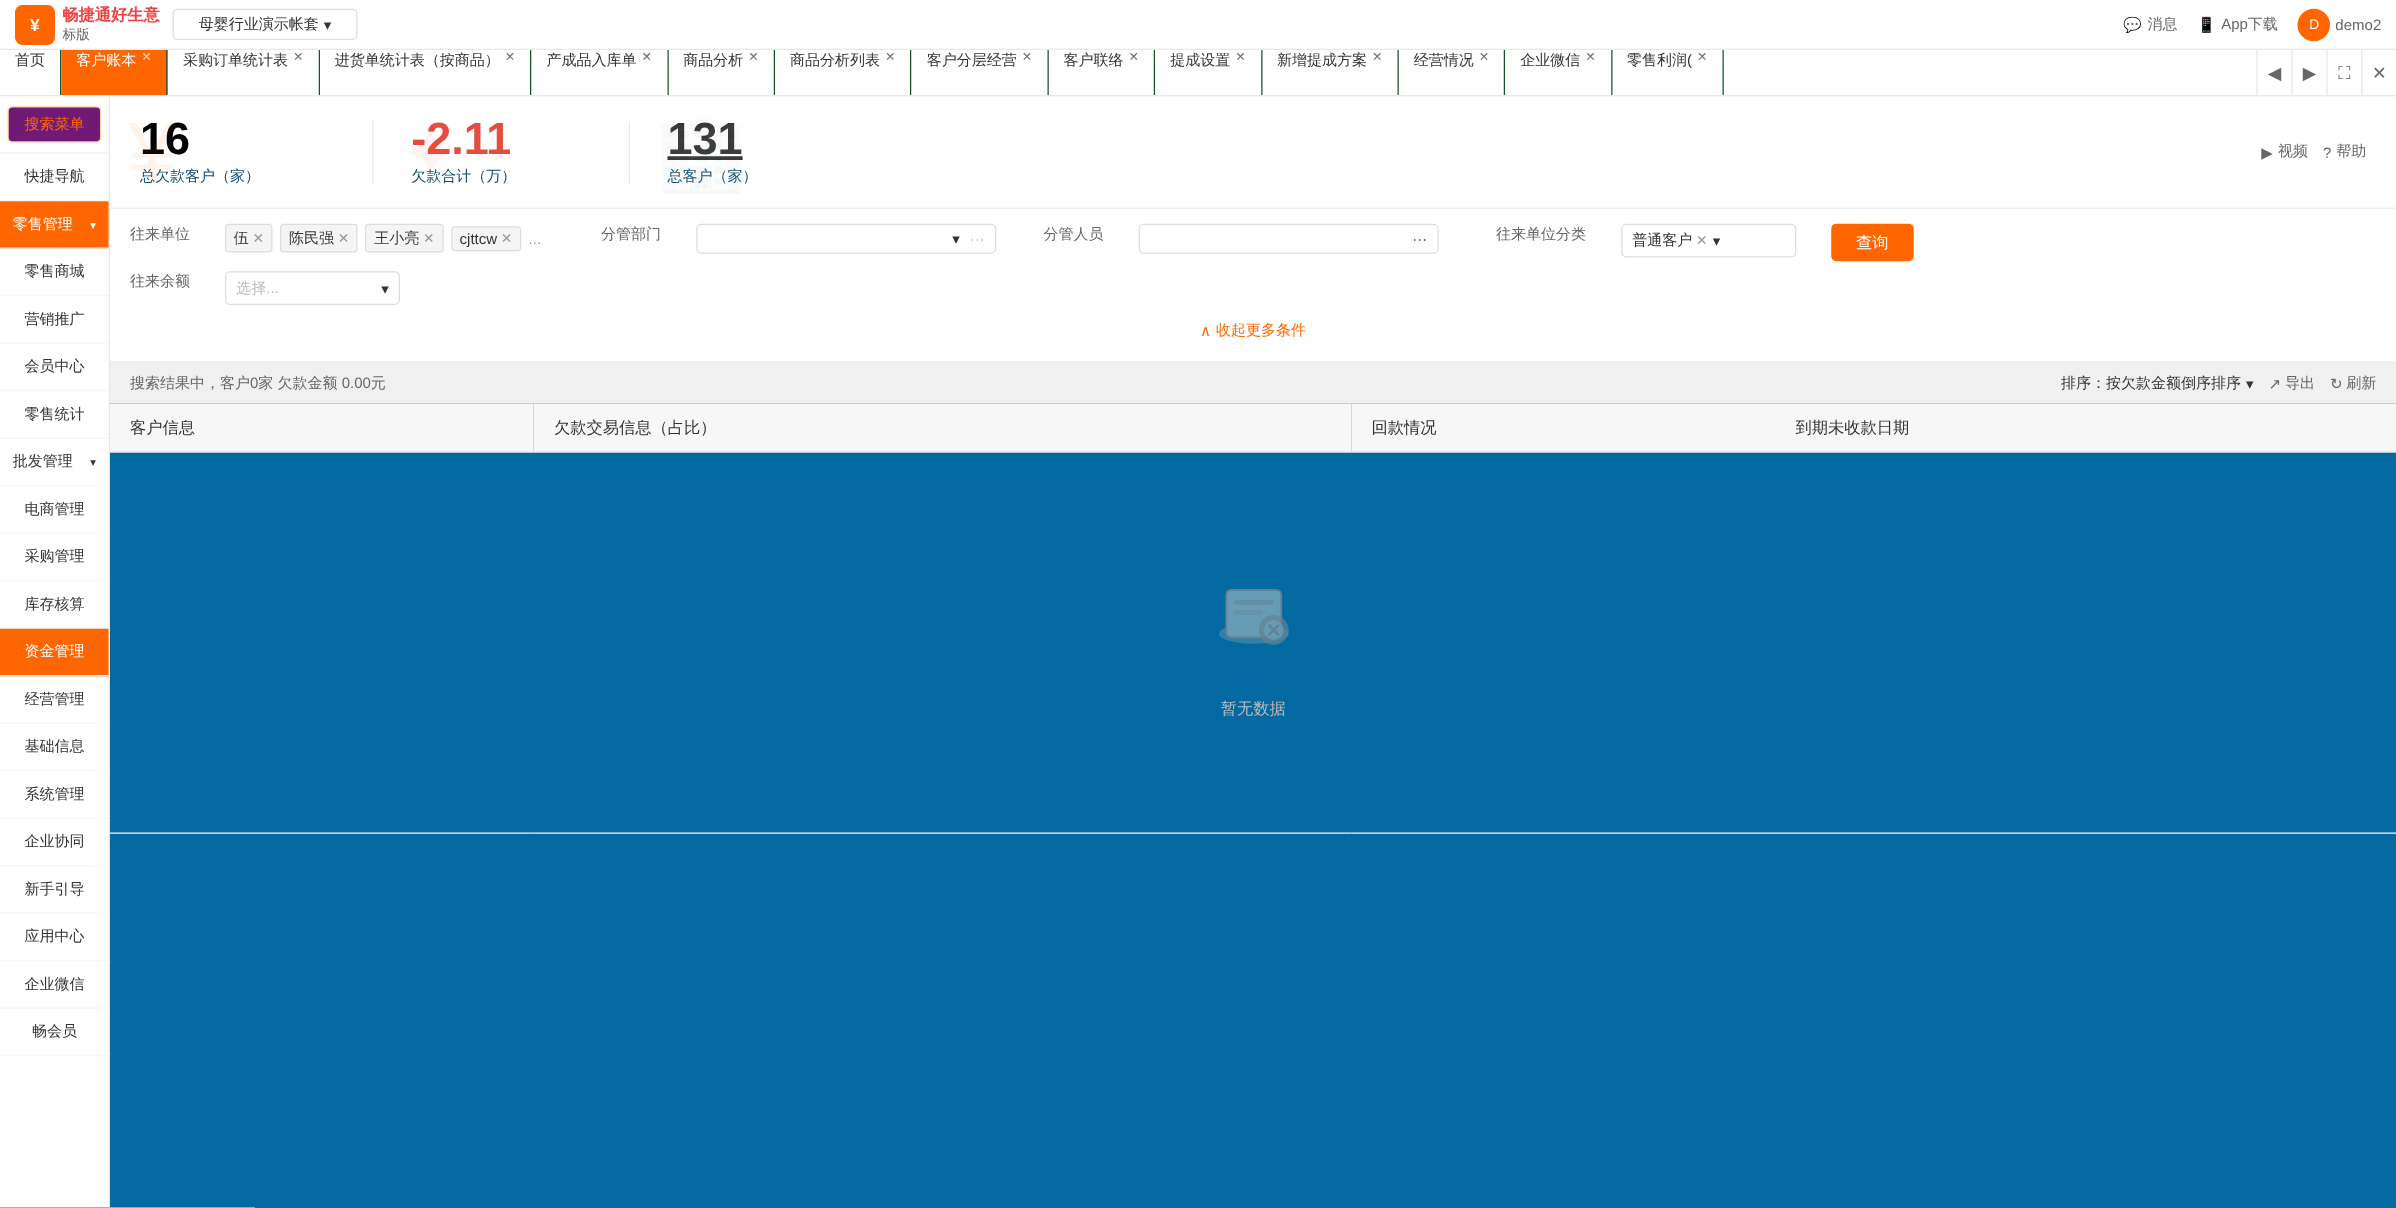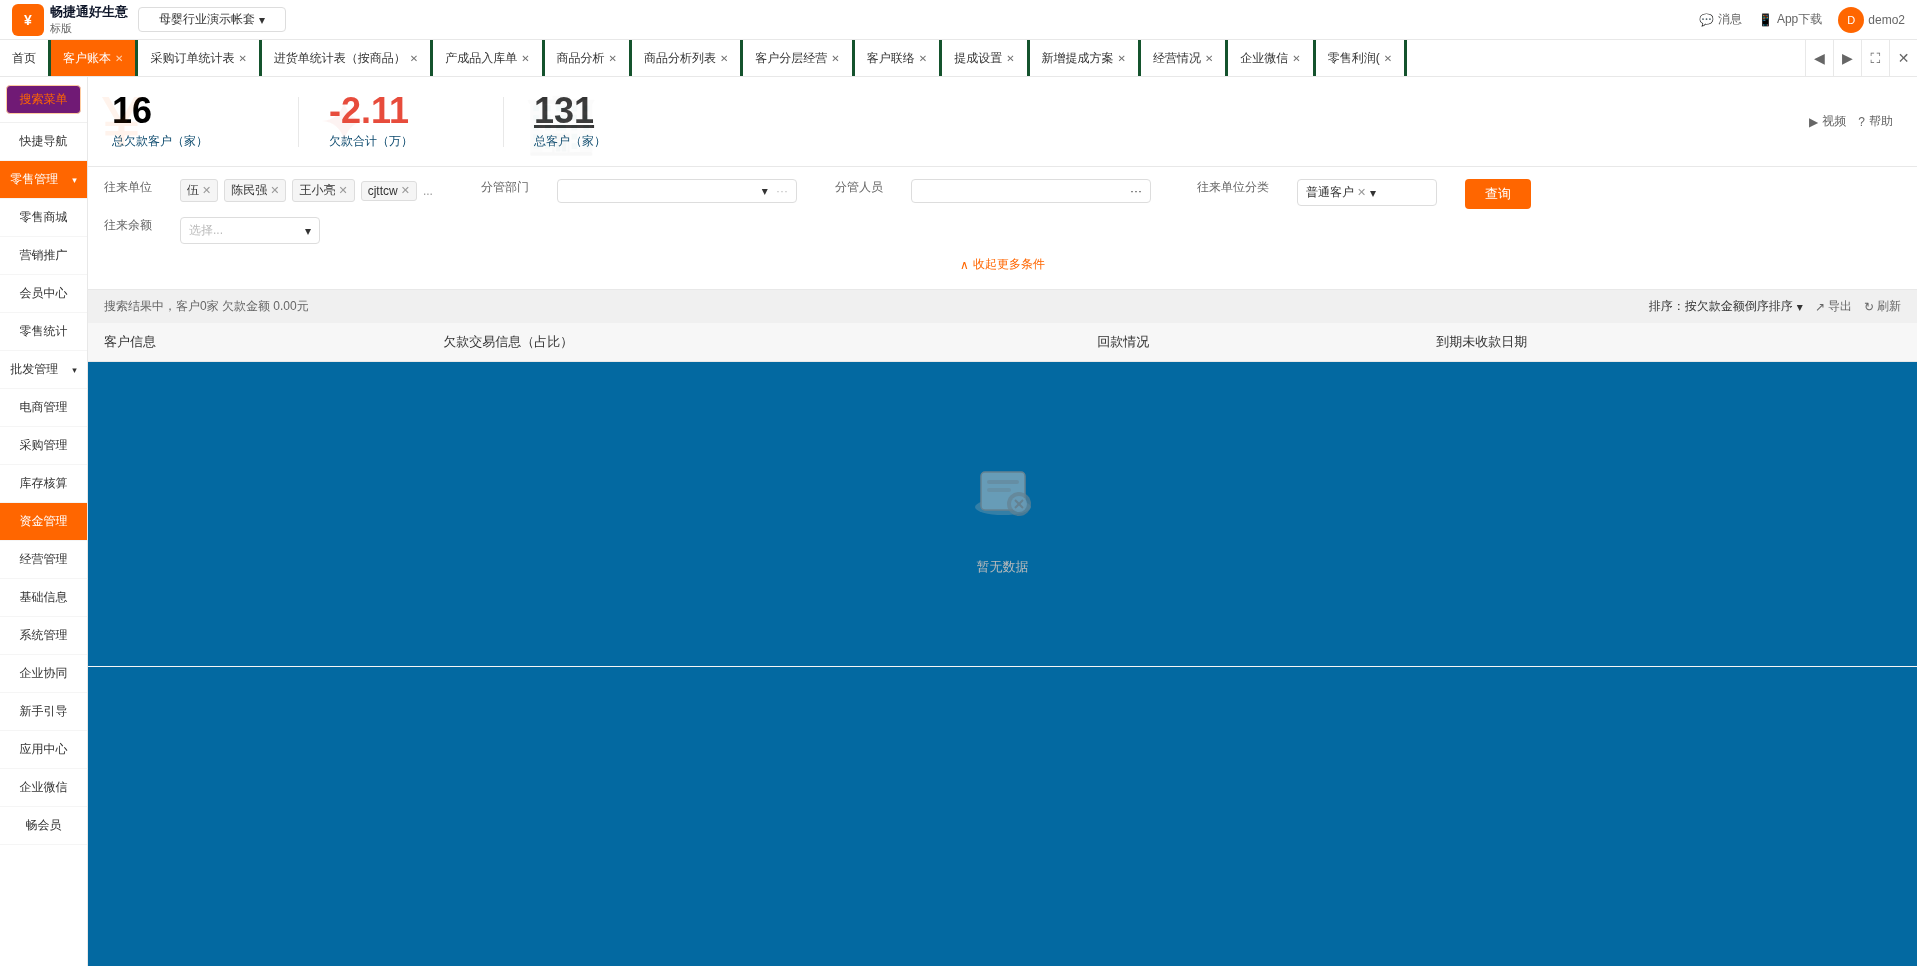--- a/index.html
+++ b/index.html
@@ -10,7 +10,7 @@
     .logo-area { display: flex; align-items: center; gap: 6px; margin-right: 10px; }
     .logo-icon { width: 32px; height: 32px; background: #ff6600; border-radius: 6px; display: flex; align-items: center; justify-content: center; color: #fff; font-size: 14px; font-weight: bold; }
     .logo-text { font-size: 11px; color: #666; line-height: 1.3; }
-    .logo-text .brand { font-size: 13px; color: #0f172a; font-weight: bold; }
+    .logo-text .brand { font-size: 13px; color: #ef4444; font-weight: bold; }
     .store-selector { display: flex; align-items: center; gap: 4px; background: #fff; border: 1px solid #ddd; border-radius: 4px; padding: 3px 20px; cursor: pointer; font-size: 12px; color: #333; margin-right: auto; }
     .top-right { display: flex; align-items: center; gap: 16px; margin-left: auto; }
     .top-right-item { display: flex; align-items: center; gap: 4px; font-size: 12px; color: #666; cursor: pointer; }

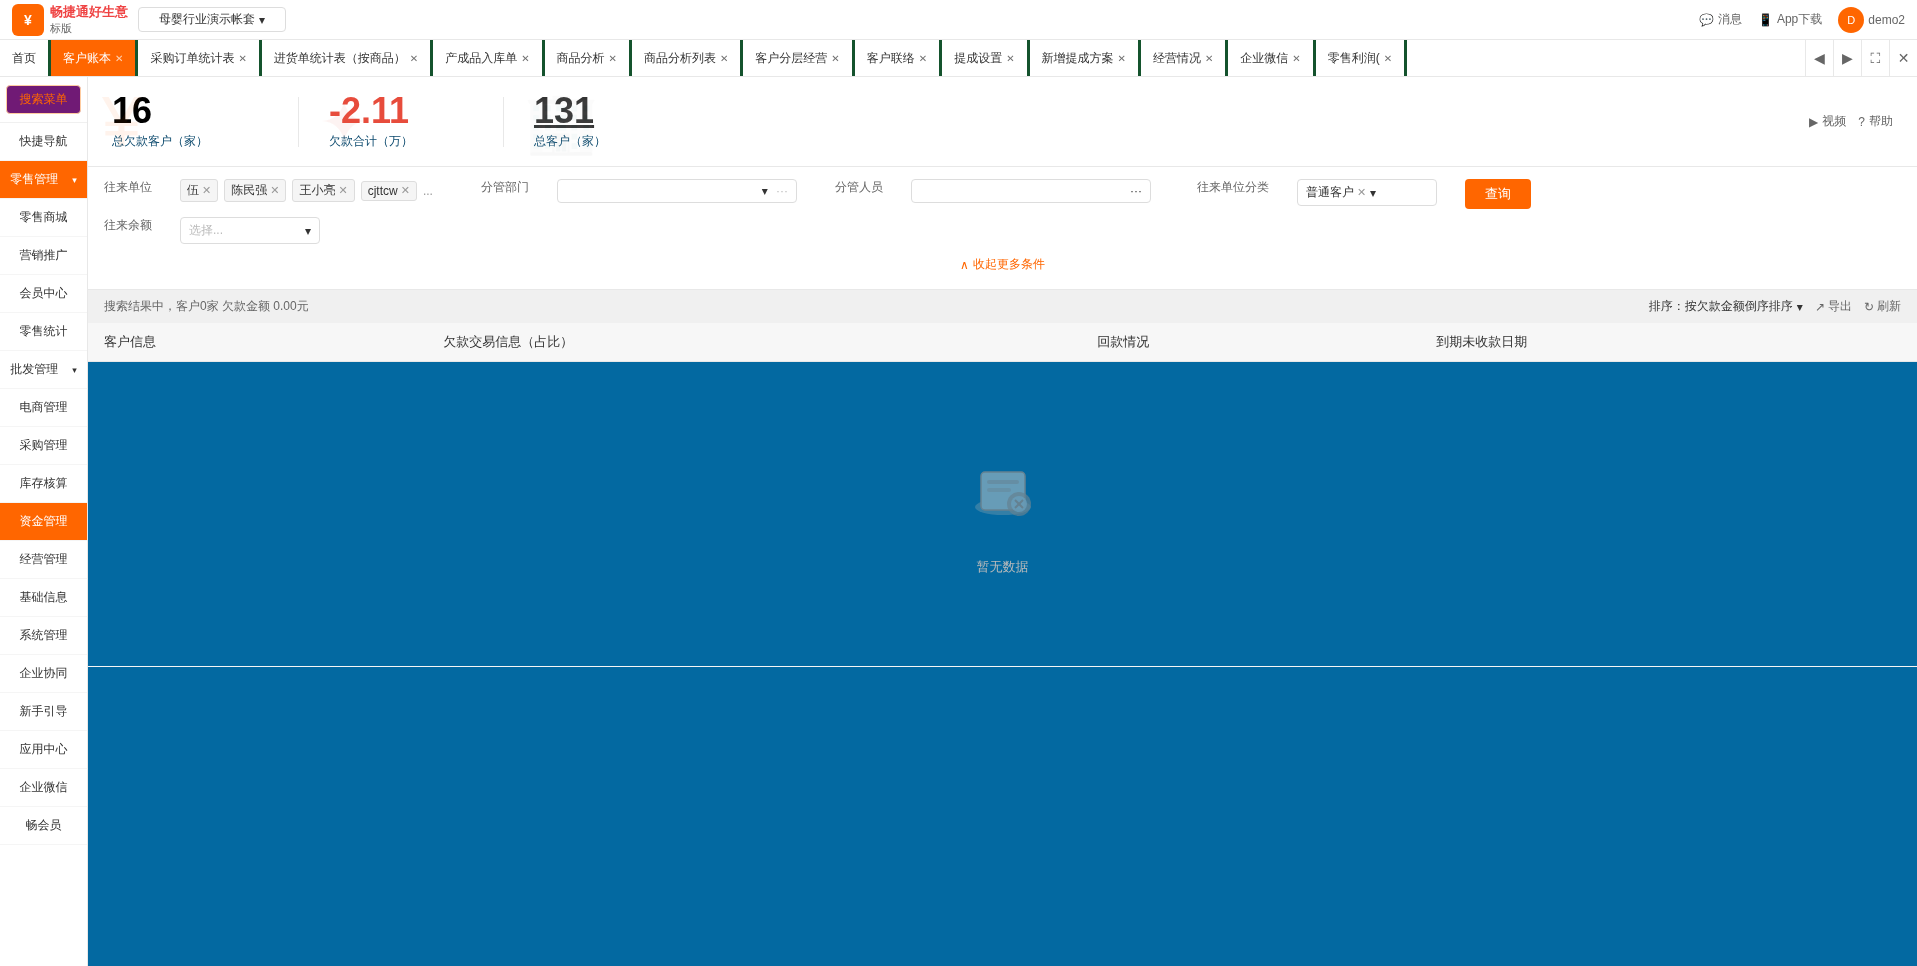--- a/index.html
+++ b/index.html
@@ -18,7 +18,7 @@
 
     
     .nav-tabs { display: flex; align-items: center; background: #fff; border-bottom: 1px solid #e8e8e8; min-height: 36px; overflow: hidden; }
-    .nav-tab { display: flex; align-items: center; padding: 0 12px; height: 36px; font-size: 12px; cursor: pointer; white-space: nowrap; border-right: 3px solid #14532d; color: #333; position: relative; gap: 4px; }
+    .nav-tab { display: flex; padding: 0 12px; height: 36px; font-size: 12px; cursor: pointer; white-space: nowrap; border-right: 1px solid #14532d; color: #333; position: relative; gap: 4px; }
     .nav-tab.home { background: #fff; color: #333; }
     .nav-tab.active { background: #ff6600; color: #fff; }
     .nav-tab .close-x { font-size: 10px; color: inherit; opacity: 0.7; cursor: pointer; }

